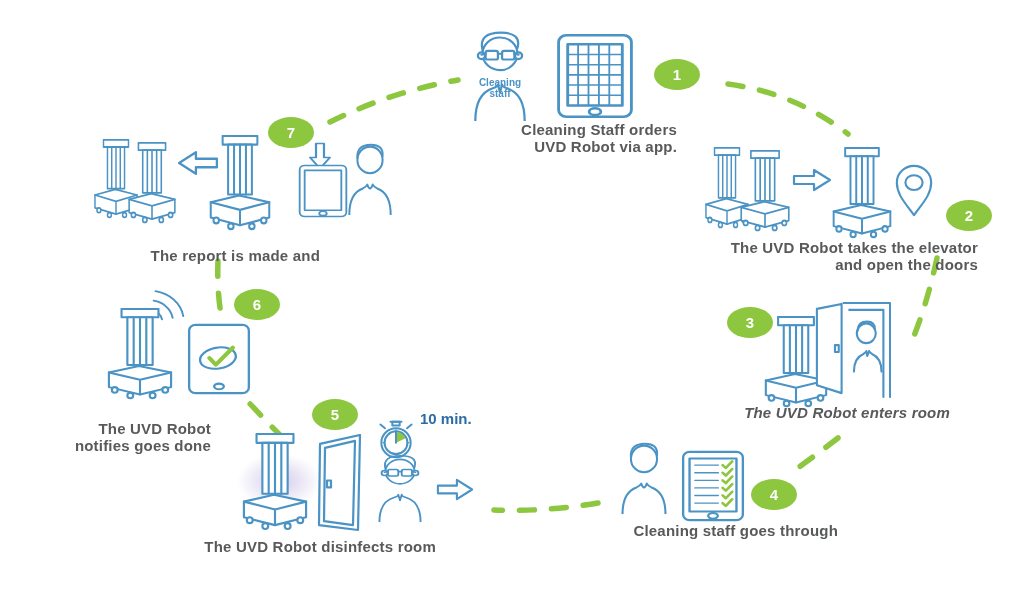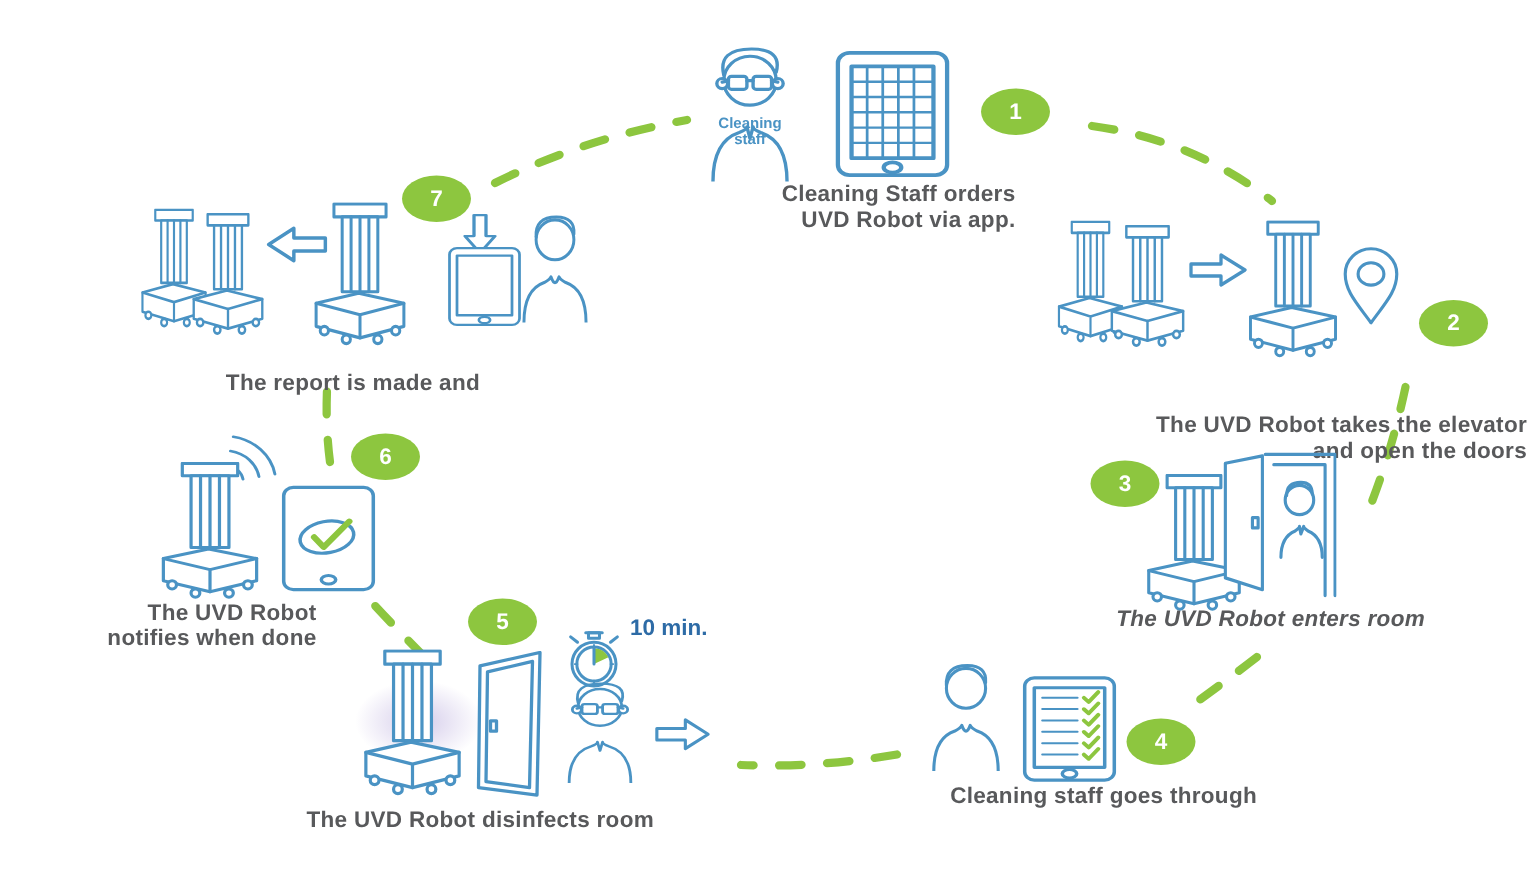--- a/index.html
+++ b/index.html
@@ -36,7 +36,7 @@
   .s2-robotc{left:831px;top:147px;width:62px;height:92px;}
   .s2-pin{left:893px;top:164px;width:42px;height:54px;}
   .badge-2{left:946px;top:200px;}
-  .caption-2{left:738px;top:239px;width:280px;margin-top:36px;}
+  .caption-2{left:698px;top:239px;width:280px;}
   .badge-3{left:727px;top:307px;}
   .s3-robot{left:763px;top:316px;width:66px;height:92px;}
   .s3-doorway{left:815px;top:301px;width:76px;height:98px;}

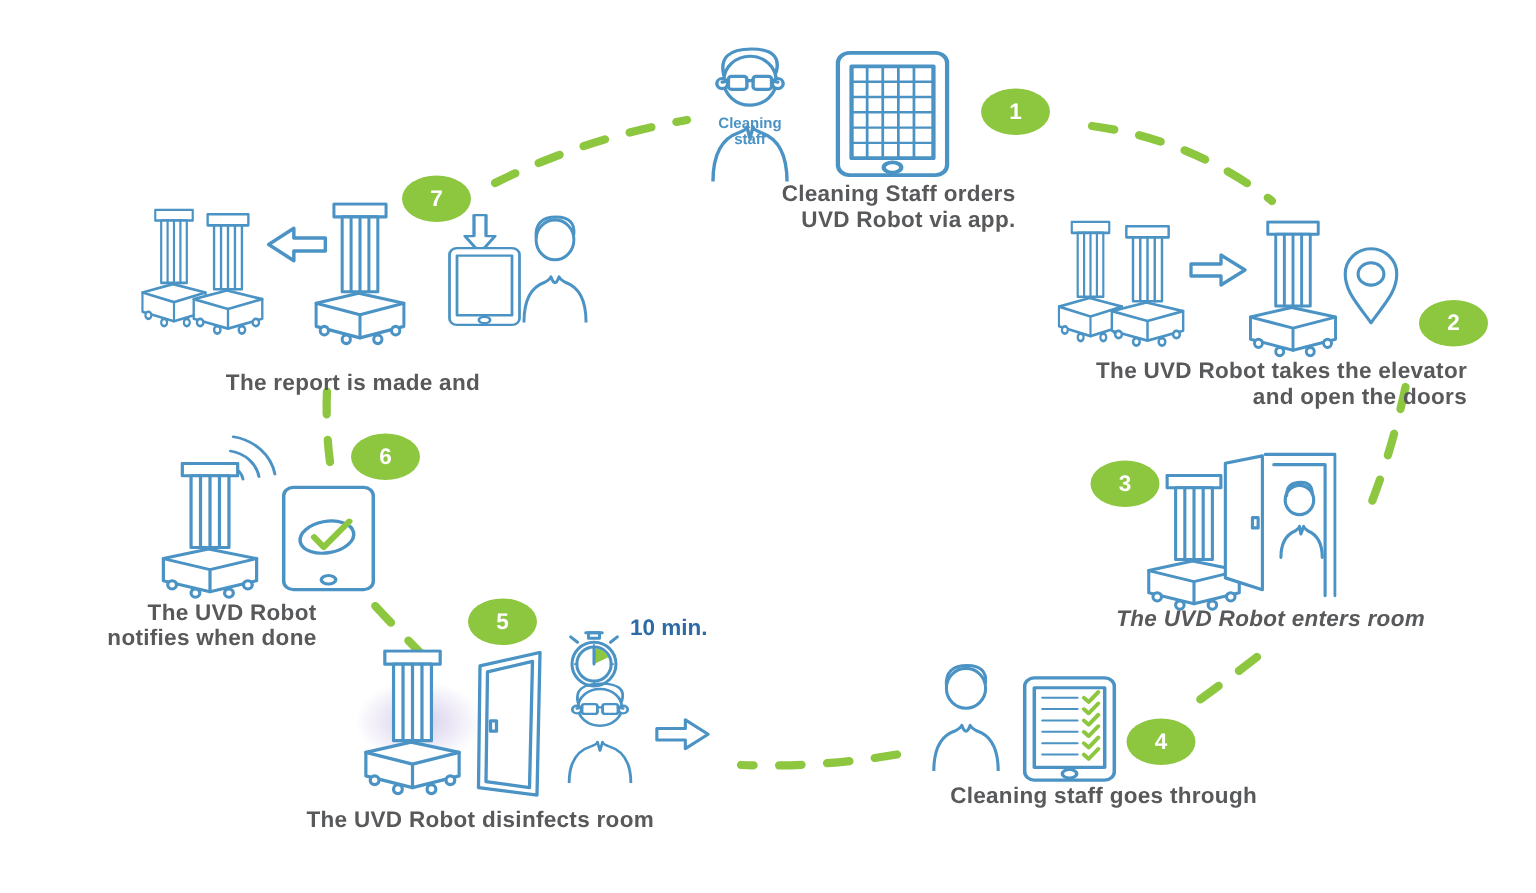--- a/index.html
+++ b/index.html
@@ -58,7 +58,7 @@
   .s6-robot{left:106px;top:308px;width:68px;height:92px;}
   .s6-tablet{left:187px;top:323px;width:64px;height:72px;}
   .badge-6{left:234px;top:289px;}
-  .caption-6{left:16px;top:400px;width:195px;}
+  .caption-6{left:16px;top:420px;width:195px;}
   .s7-robota{left:93px;top:139px;width:46px;height:80px;}
   .s7-robotb{left:127px;top:142px;width:50px;height:82px;}
   .s7-arrowleft{left:177px;top:149px;width:42px;height:28px;transform:scaleX(-1);}

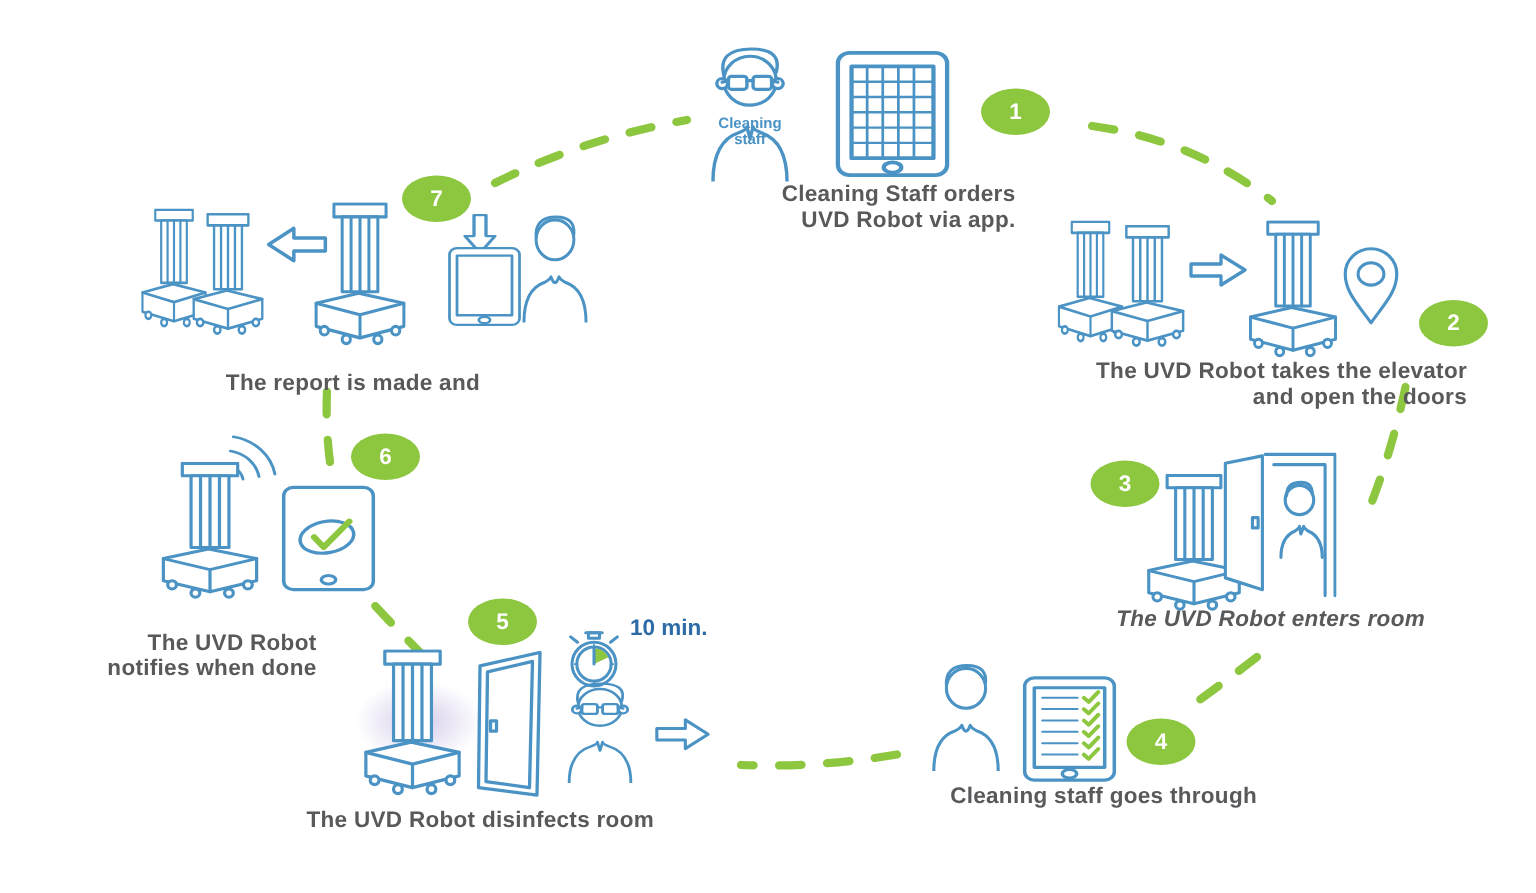--- a/index.html
+++ b/index.html
@@ -274,7 +274,7 @@
   <div class="badge badge-6">6</div>
   <div class="caption caption-6">
     <div>The UVD Robot</div>
-      <div>notifies when done</div>
+      <div>notifies goes done</div>
   </div>
 
   <svg class="icon s7-robota" viewBox="0 0 70 100" preserveAspectRatio="none">

